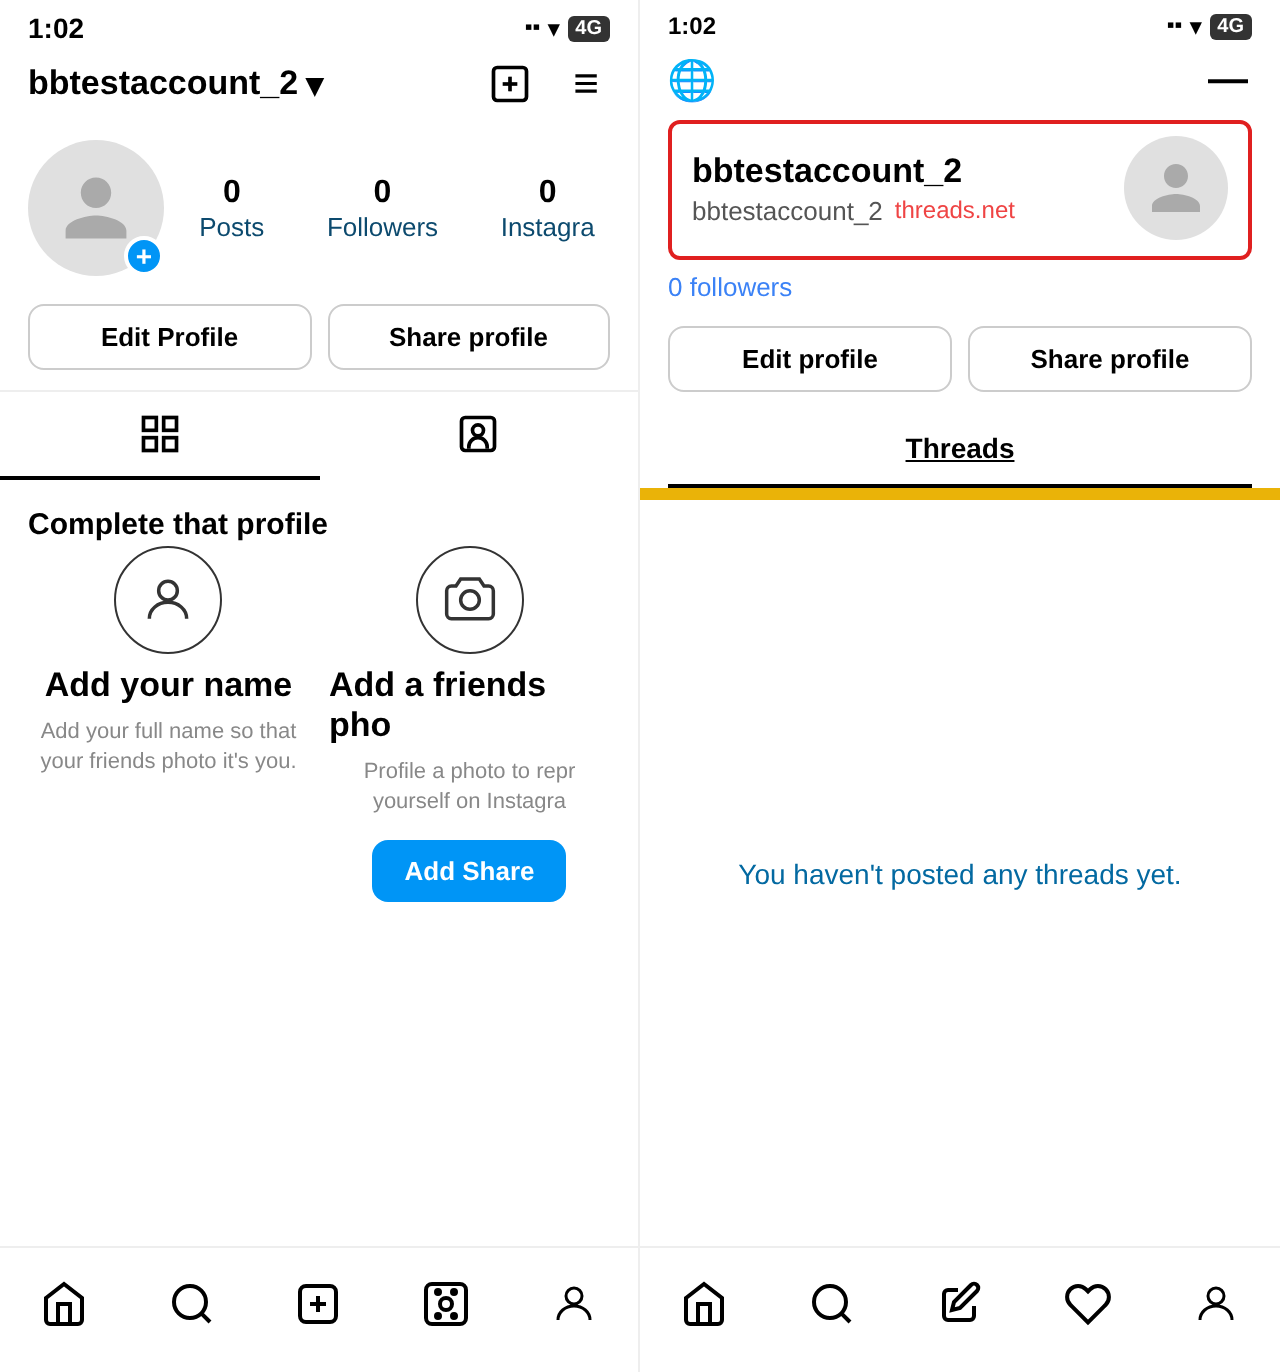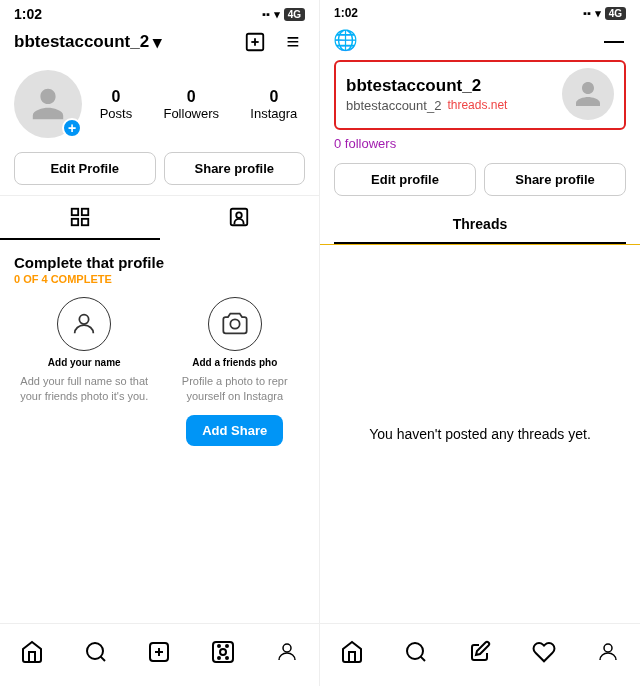--- a/index.html
+++ b/index.html
@@ -105,7 +105,7 @@
       display: flex; flex-direction: column; align-items: center;
     }
     .stat-num { font-size: 16px; font-weight: 700; }
-    .stat-label { font-size: 13px; color: #000000; }
+    .stat-label { font-size: 13px; color: #0c4a6e; }
 
     
     .action-buttons {

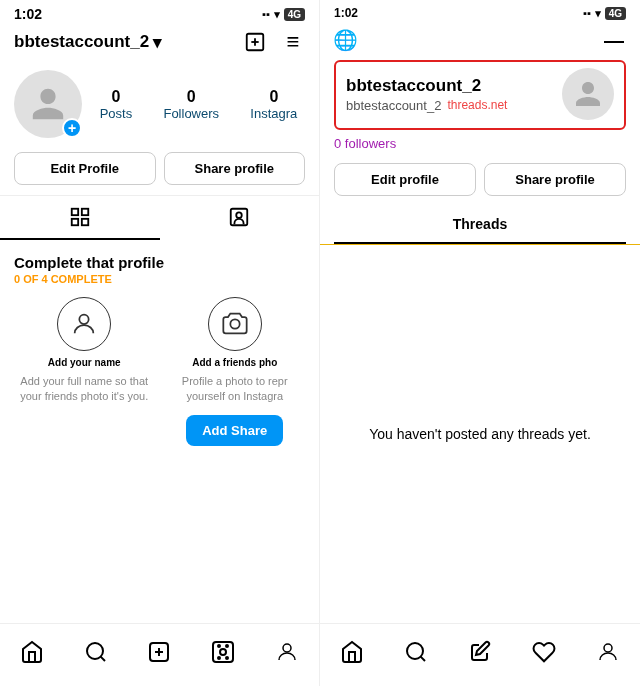--- a/index.html
+++ b/index.html
@@ -258,7 +258,7 @@
 
     .followers-count {
       font-size: 13px;
-      color: #a21caf;
+      color: #3b82f6;
       padding: 2px 14px 8px;
     }
 

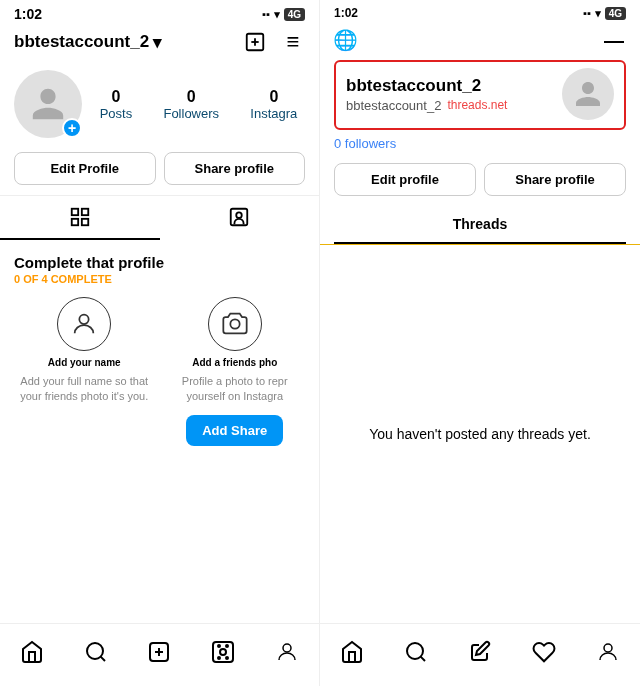--- a/index.html
+++ b/index.html
@@ -272,8 +272,9 @@
     
     .right-tabs {
       display: flex;
-      border-bottom: 1px solid #eab308;
+      border-bottom: 6px solid #eab308;
       padding: 0 14px;
+      text-decoration: underline;
     }
     .right-tab {
       flex: 1;

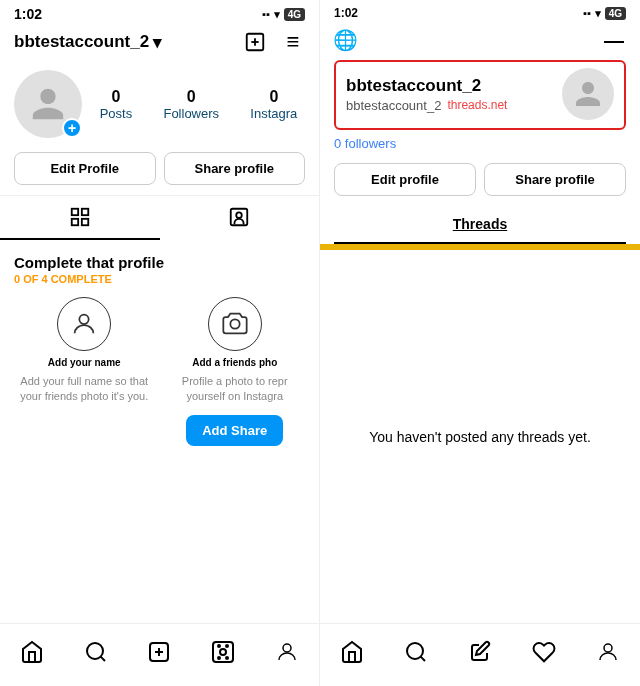--- a/index.html
+++ b/index.html
@@ -398,7 +398,6 @@
 
   <div class="complete-section">
     <div class="complete-title">Complete that profile</div>
-    <div class="complete-subtitle">0 OF 4 COMPLETE</div>
     <div class="complete-cards">
 
       <div class="complete-card">

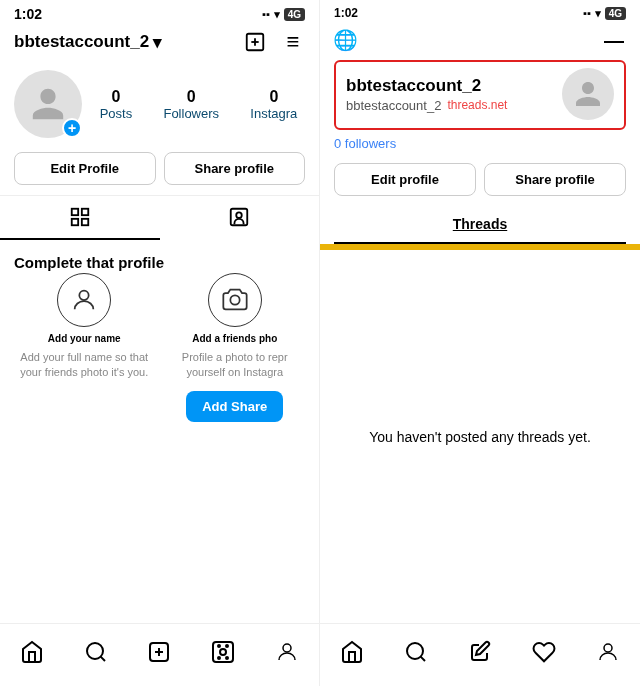--- a/index.html
+++ b/index.html
@@ -174,7 +174,7 @@
       font-size: 22px;
     }
     .card-title {
-      font-size: 10px;
+      font-size: 17px;
       font-weight: 600;
       text-align: left;
     }

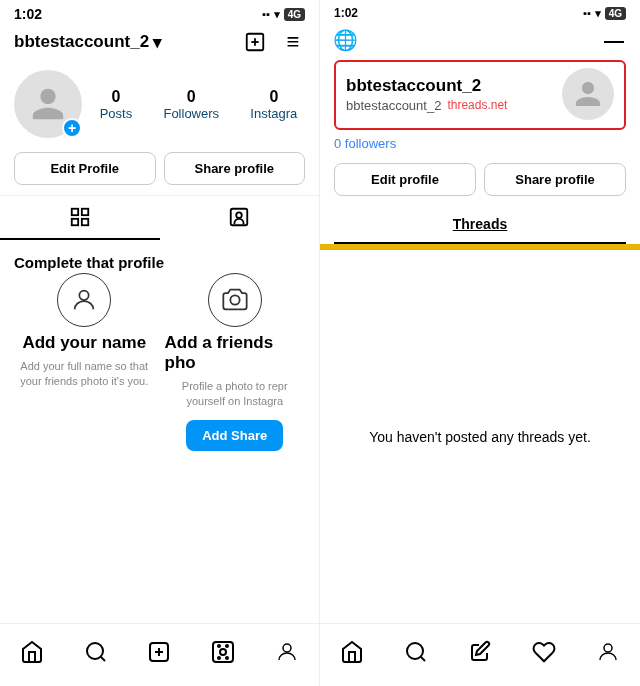--- a/index.html
+++ b/index.html
@@ -296,7 +296,7 @@
       align-items: center;
       justify-content: center;
       font-size: 14px;
-      color: #000000;
+      color: #0369a1;
       padding: 40px 20px;
       text-align: center;
     }

